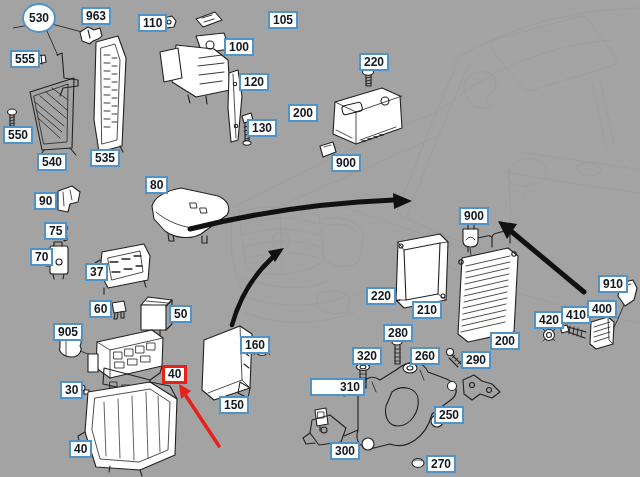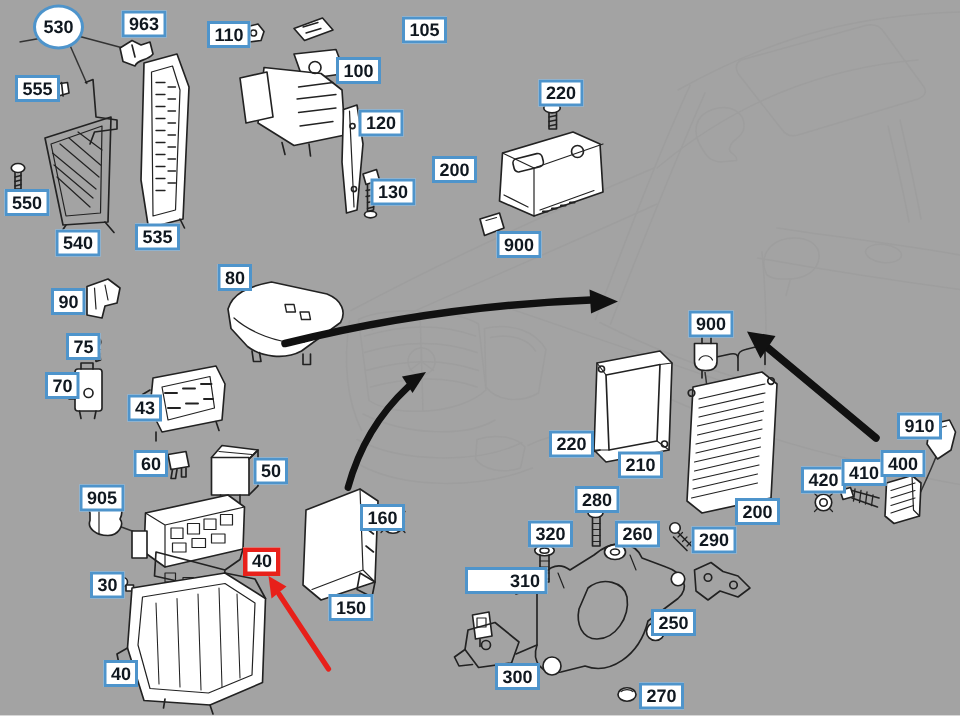--- a/index.html
+++ b/index.html
@@ -384,7 +384,7 @@
       <div class="plabel" style="left: 34px; top: 192px;">90</div>
       <div class="plabel" style="left: 44px; top: 222px;">75</div>
       <div class="plabel" style="left: 30px; top: 248px;">70</div>
-      <div class="plabel" style="left: 85px; top: 263px;">43</div>
+      <div class="plabel" style="left: 85px; top: 263px;">37</div>
       <div class="plabel" style="left: 89px; top: 300px;">60</div>
       <div class="plabel" style="left: 169px; top: 305px;">50</div>
       <div class="plabel" style="left: 53px; top: 323px;">905</div>

